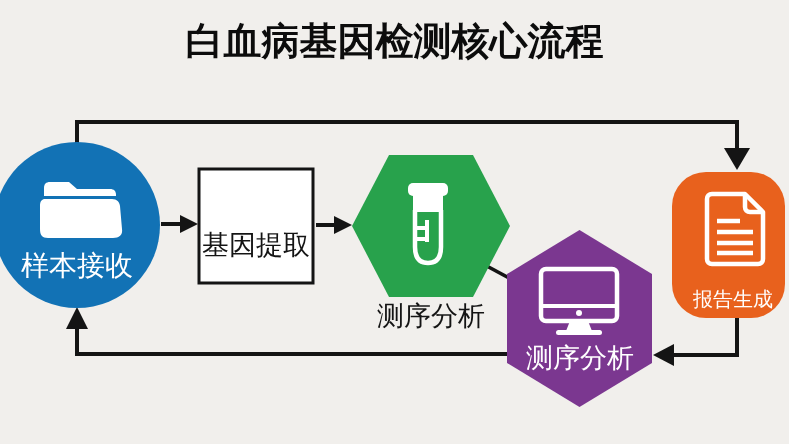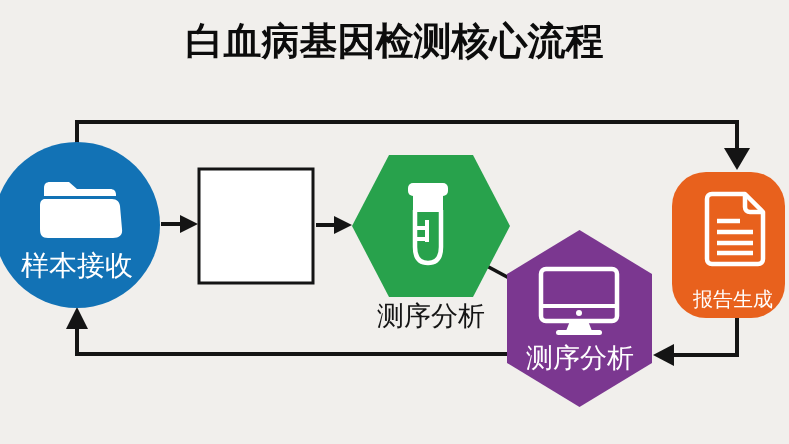--- a/index.html
+++ b/index.html
@@ -91,6 +91,7 @@
   </svg>
 
   <div class="label label-light lbl-sample">样本接收</div>
+  <div class="label label-dark  lbl-extraction">基因提取</div>
   <div class="label label-dark  lbl-sequencing">测序分析</div>
   <div class="label label-light lbl-analysis">测序分析</div>
   <div class="label label-light lbl-report">报告生成</div>

